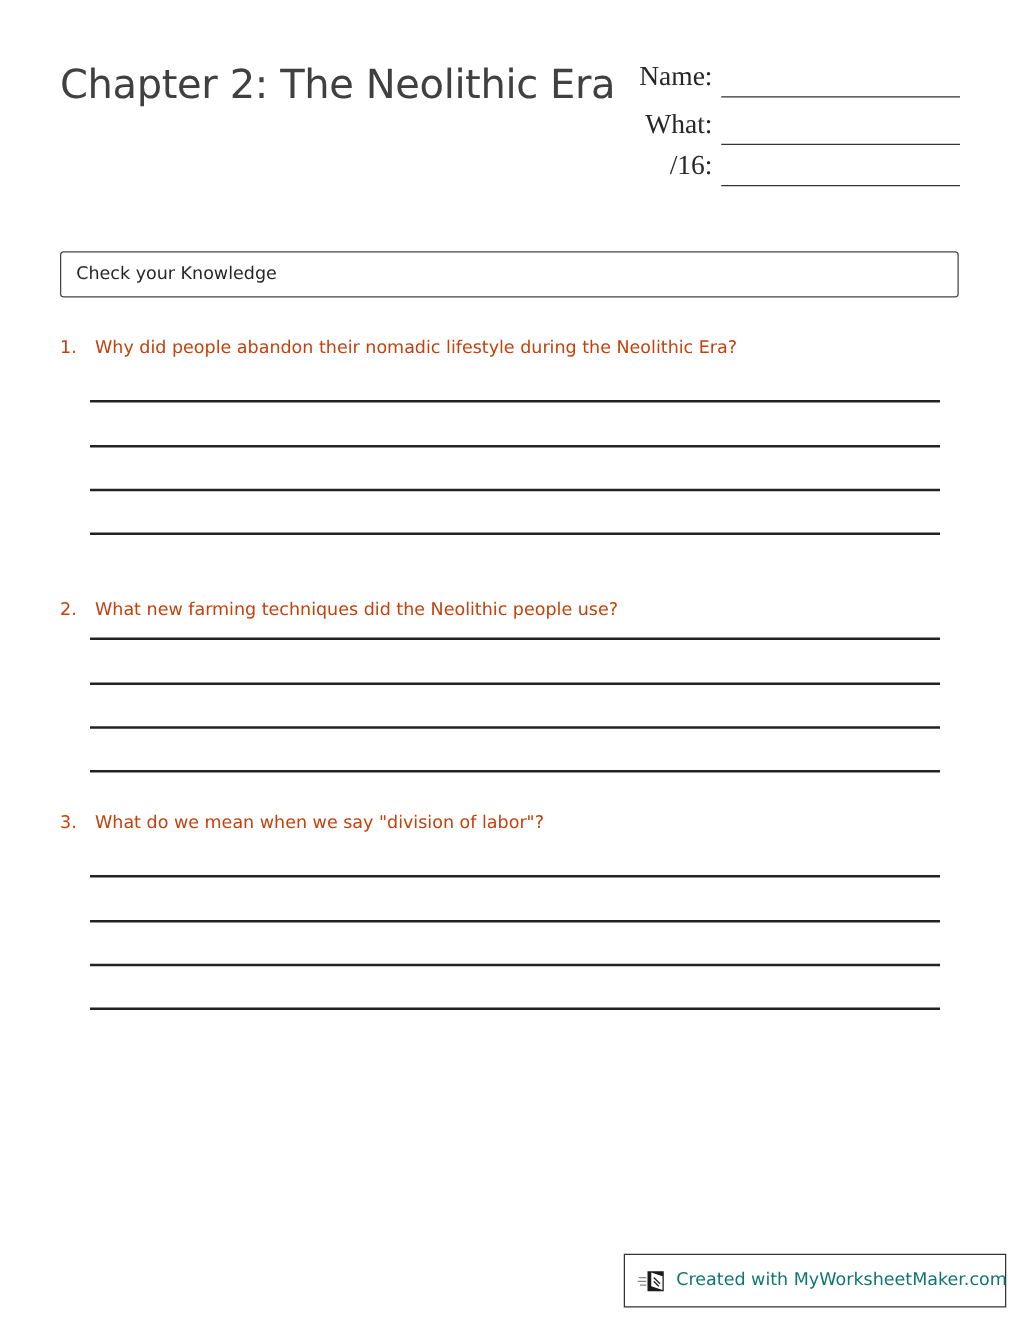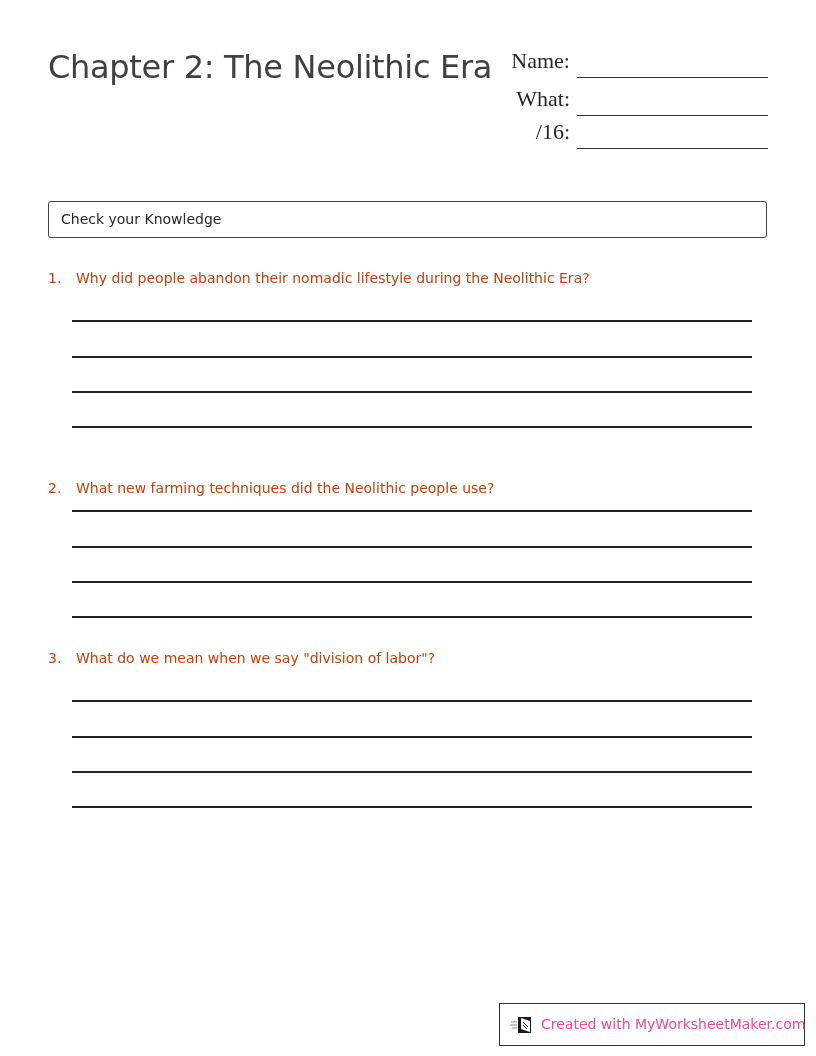--- a/index.html
+++ b/index.html
@@ -15,7 +15,7 @@
   .answer-line { position:absolute; left:72px; width:680px; border-bottom:2.5px solid #222; }
   .footer { position:absolute; left:499px; top:1003px; width:306px; height:43px; border:1.5px solid #333; box-sizing:border-box; }
   .footer .logo { position:absolute; left:10px; top:11px; width:24px; height:20px; }
-  .footer .ftext { position:absolute; left:41px; top:12px; font-size:14px; color:#ec4899; white-space:nowrap; }
+  .footer .ftext { position:absolute; left:41px; top:12px; font-size:14px; color:#0f766e; white-space:nowrap; }
 </style>
 </head>
 <body>

